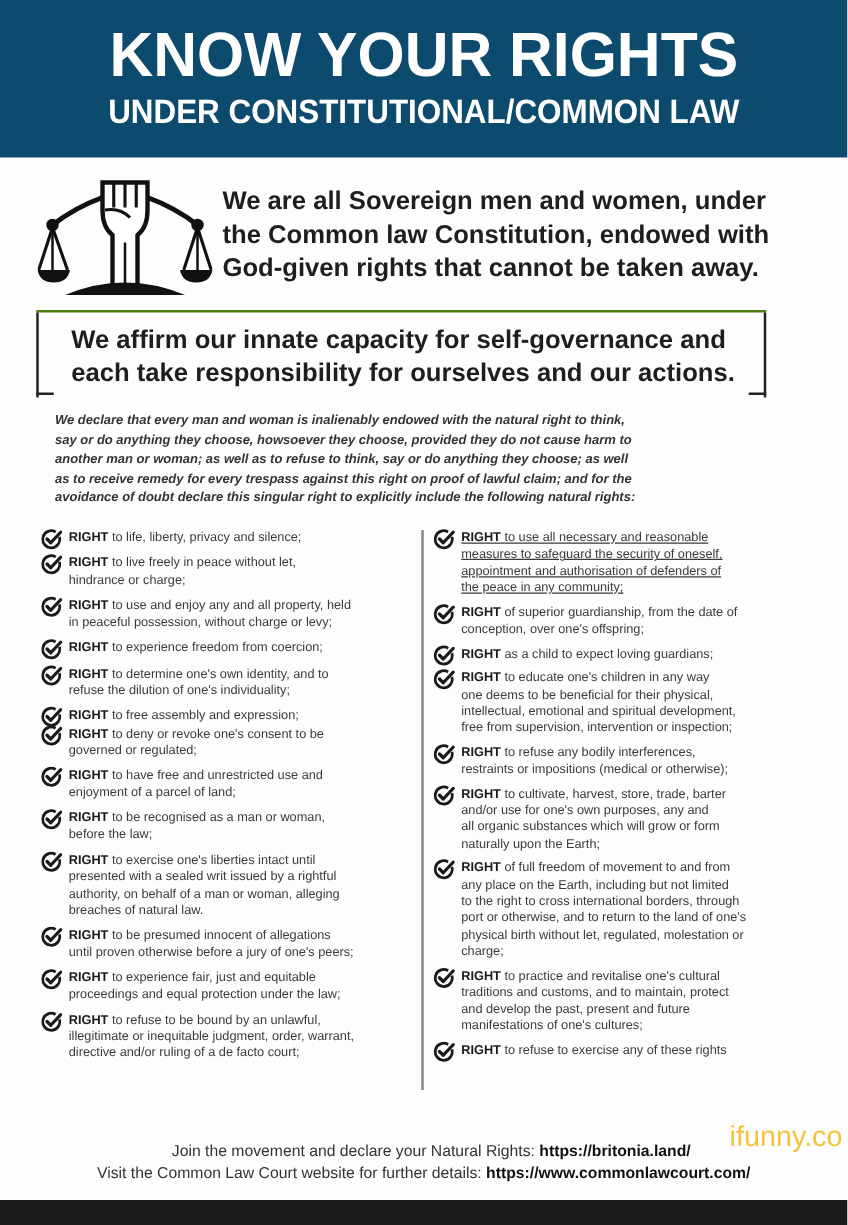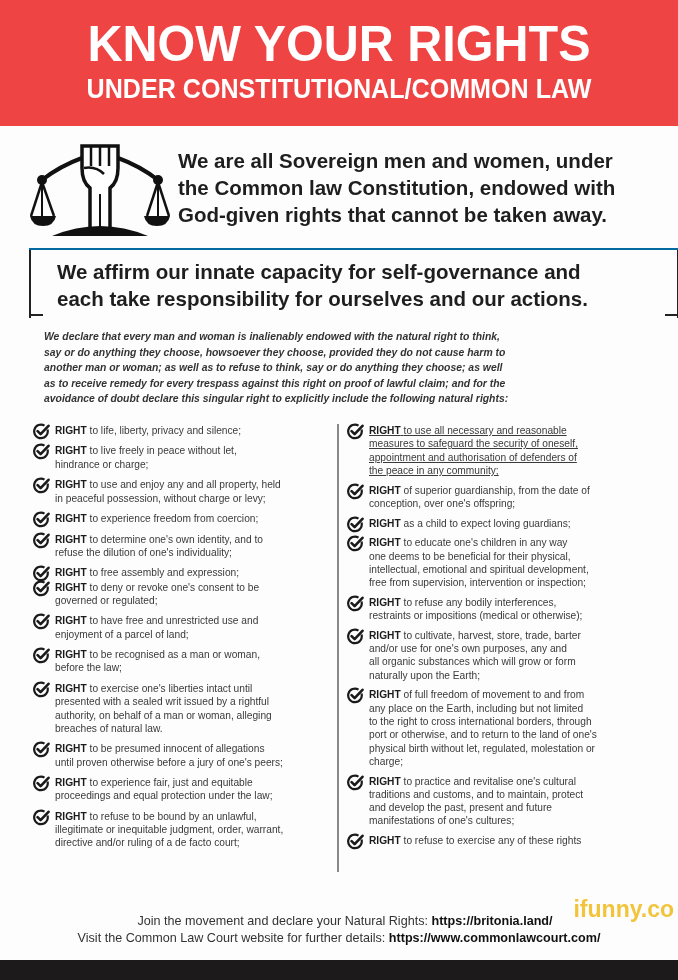--- a/index.html
+++ b/index.html
@@ -6,7 +6,7 @@
   html, body { width: 678px; height: 980px; background: #fdfdfd; overflow: hidden; }
   body { position: relative; font-family: "Liberation Sans", sans-serif; color: #1e1e1e; }
 
-  .header { position: absolute; left: 0; top: 0; width: 678px; height: 126px; background: #ef4444; color: #fff; text-align: center; }
+  .header { position: absolute; left: 0; top: 0; width: 678px; height: 126px; background: #0c4a6e; color: #fff; text-align: center; }
   .header .title { position: absolute; left: 0; right: 0; top: 18px; font-size: 50px; font-weight: bold; letter-spacing: 0px; line-height: 52px; transform: scaleX(0.97); }
   .header .subtitle { position: absolute; left: 0; right: 0; top: 74px; font-size: 27px; font-weight: bold; line-height: 30px; transform: scaleX(0.93); }
 

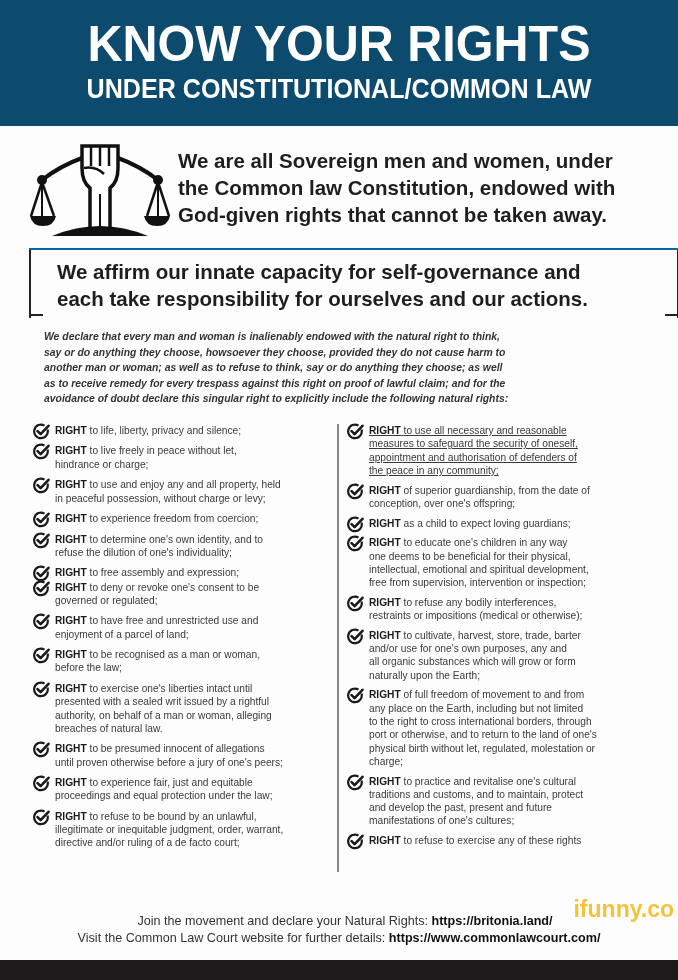--- a/index.html
+++ b/index.html
@@ -13,7 +13,7 @@
   .logo { position: absolute; left: 30px; top: 138px; width: 140px; height: 98px; }
   .intro { position: absolute; left: 178px; top: 147px; width: 490px; font-size: 20.5px; font-weight: bold; line-height: 27px; color: #1e1e1e; }
 
-  .affirm-box { position: absolute; left: 29px; top: 248px; width: 650px; height: 68px; border-top: 2px solid #0369a1; }
+  .affirm-box { position: absolute; left: 29px; top: 248px; width: 584px; height: 68px; border-top: 2px solid #4d7c0f; }
   .affirm-box::before { content: ""; position: absolute; left: 0; top: 0; width: 2px; height: 68px; background: #222; }
   .affirm-box::after { content: ""; position: absolute; right: 0; top: 0; width: 2px; height: 68px; background: #222; }
   .affirm-box .bl { position: absolute; left: 0; bottom: 0; width: 14px; height: 2px; background: #222; }

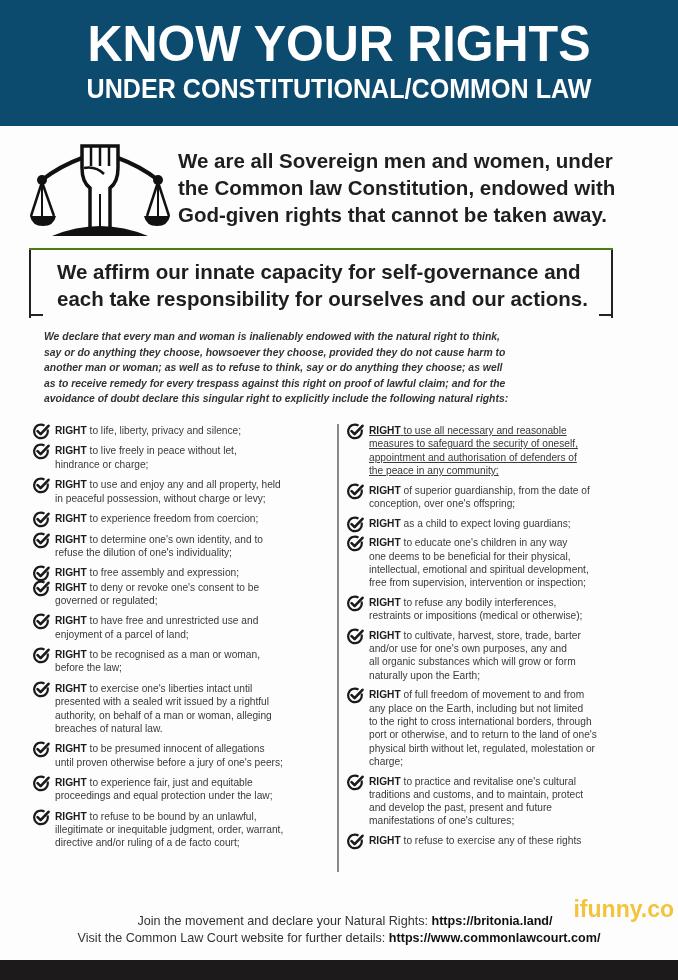--- a/index.html
+++ b/index.html
@@ -37,7 +37,7 @@
   .footer .l2 { top: 930px; position: absolute; left: 0; right: 0; }
 
   .bar { position: absolute; left: 0; top: 960px; width: 678px; height: 20px; background: #1c1a1b; }
-  .wm { position: absolute; right: 4px; top: 894px; font-size: 23px; font-weight: bold; color: #f2c43c; letter-spacing: 0px; line-height: 30px; }
+  .wm { position: absolute; right: 4px; top: 894px; font-size: 23px; font-weight: normal; color: #f2c43c; letter-spacing: 0px; line-height: 30px; }
 </style>
 </head>
 <body>

